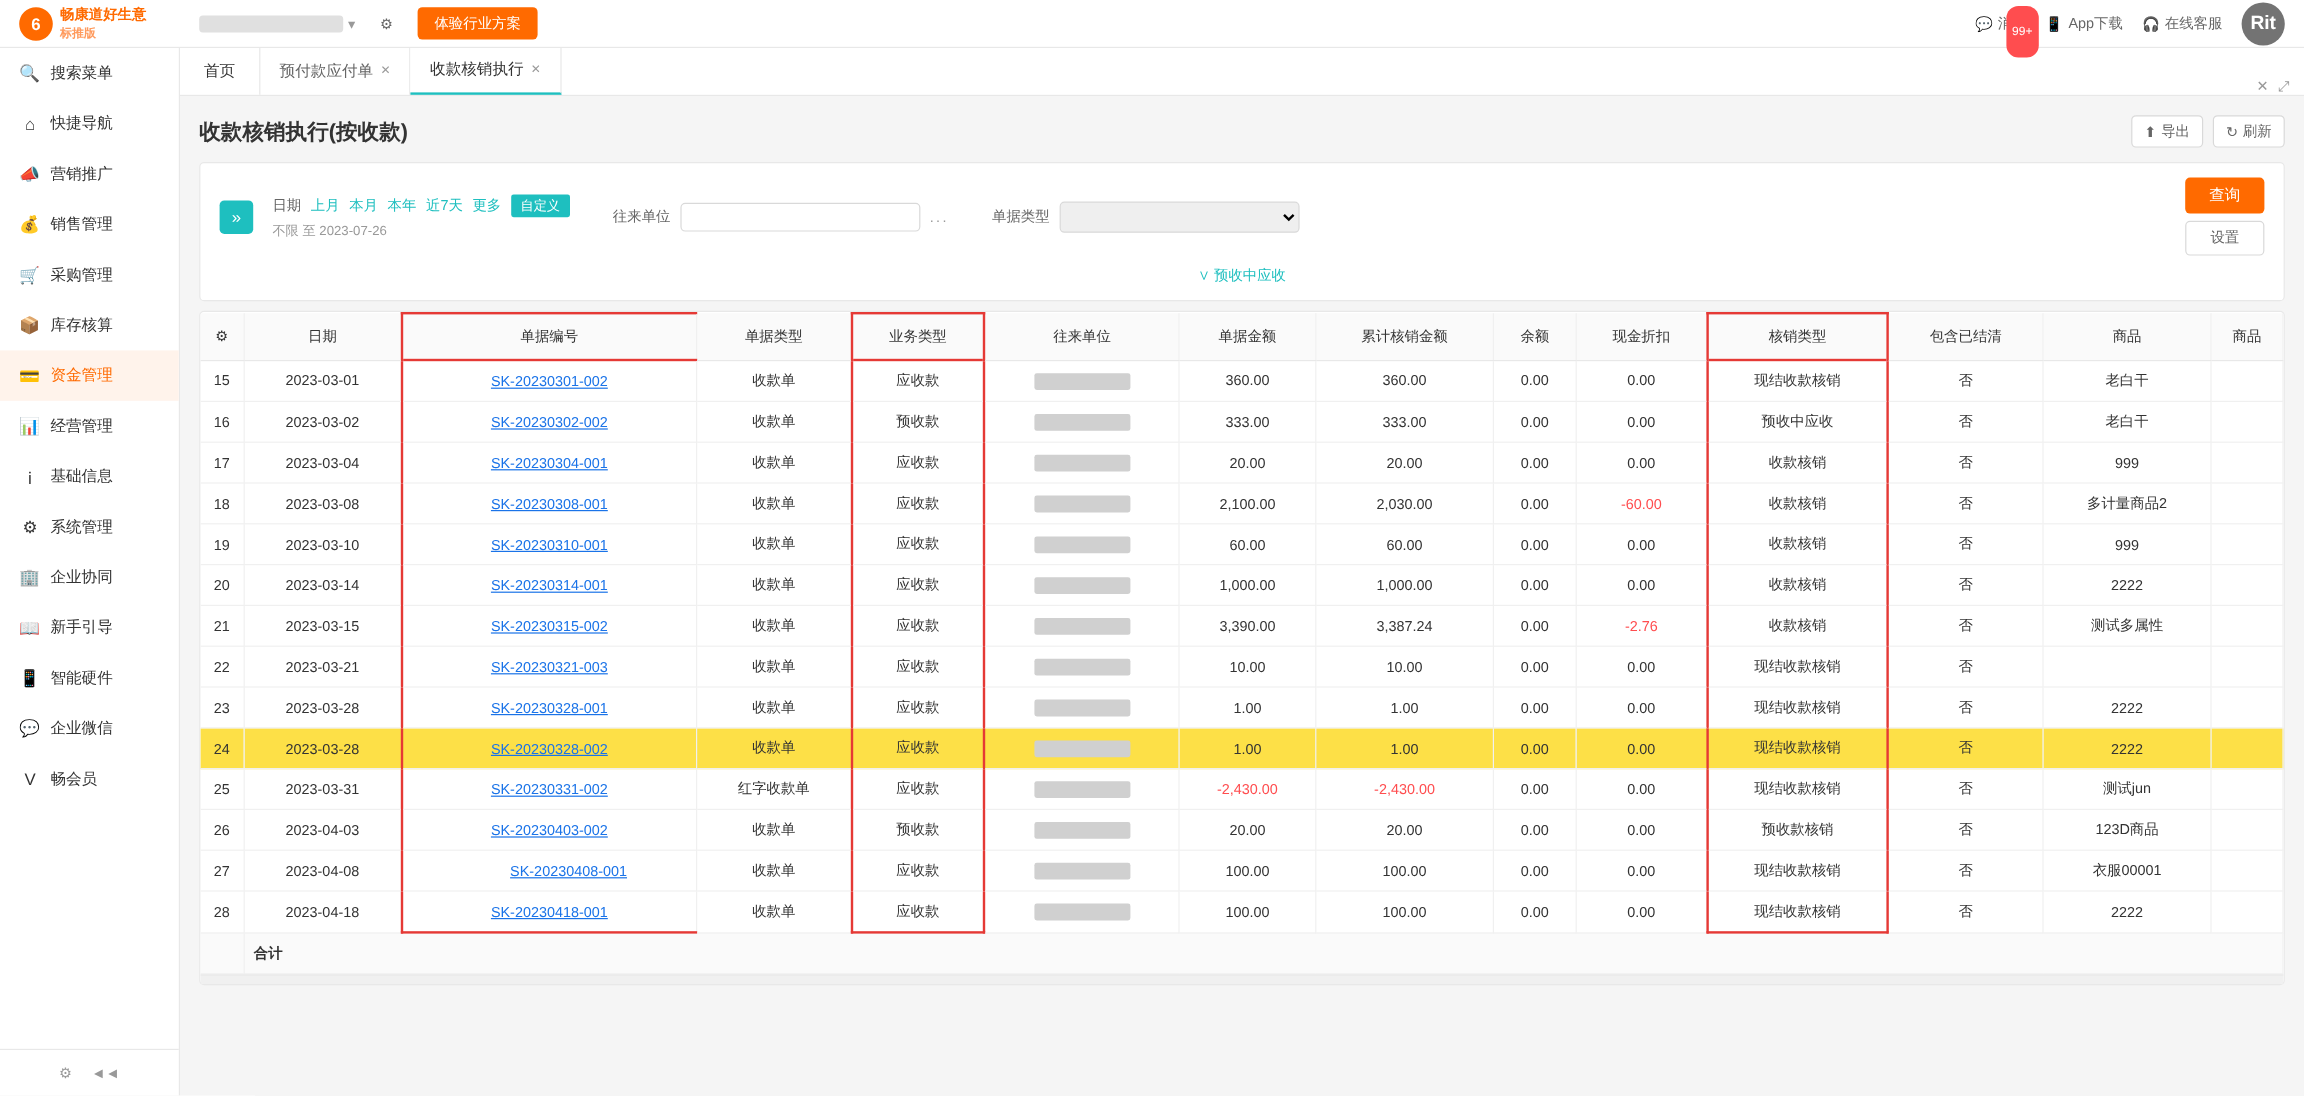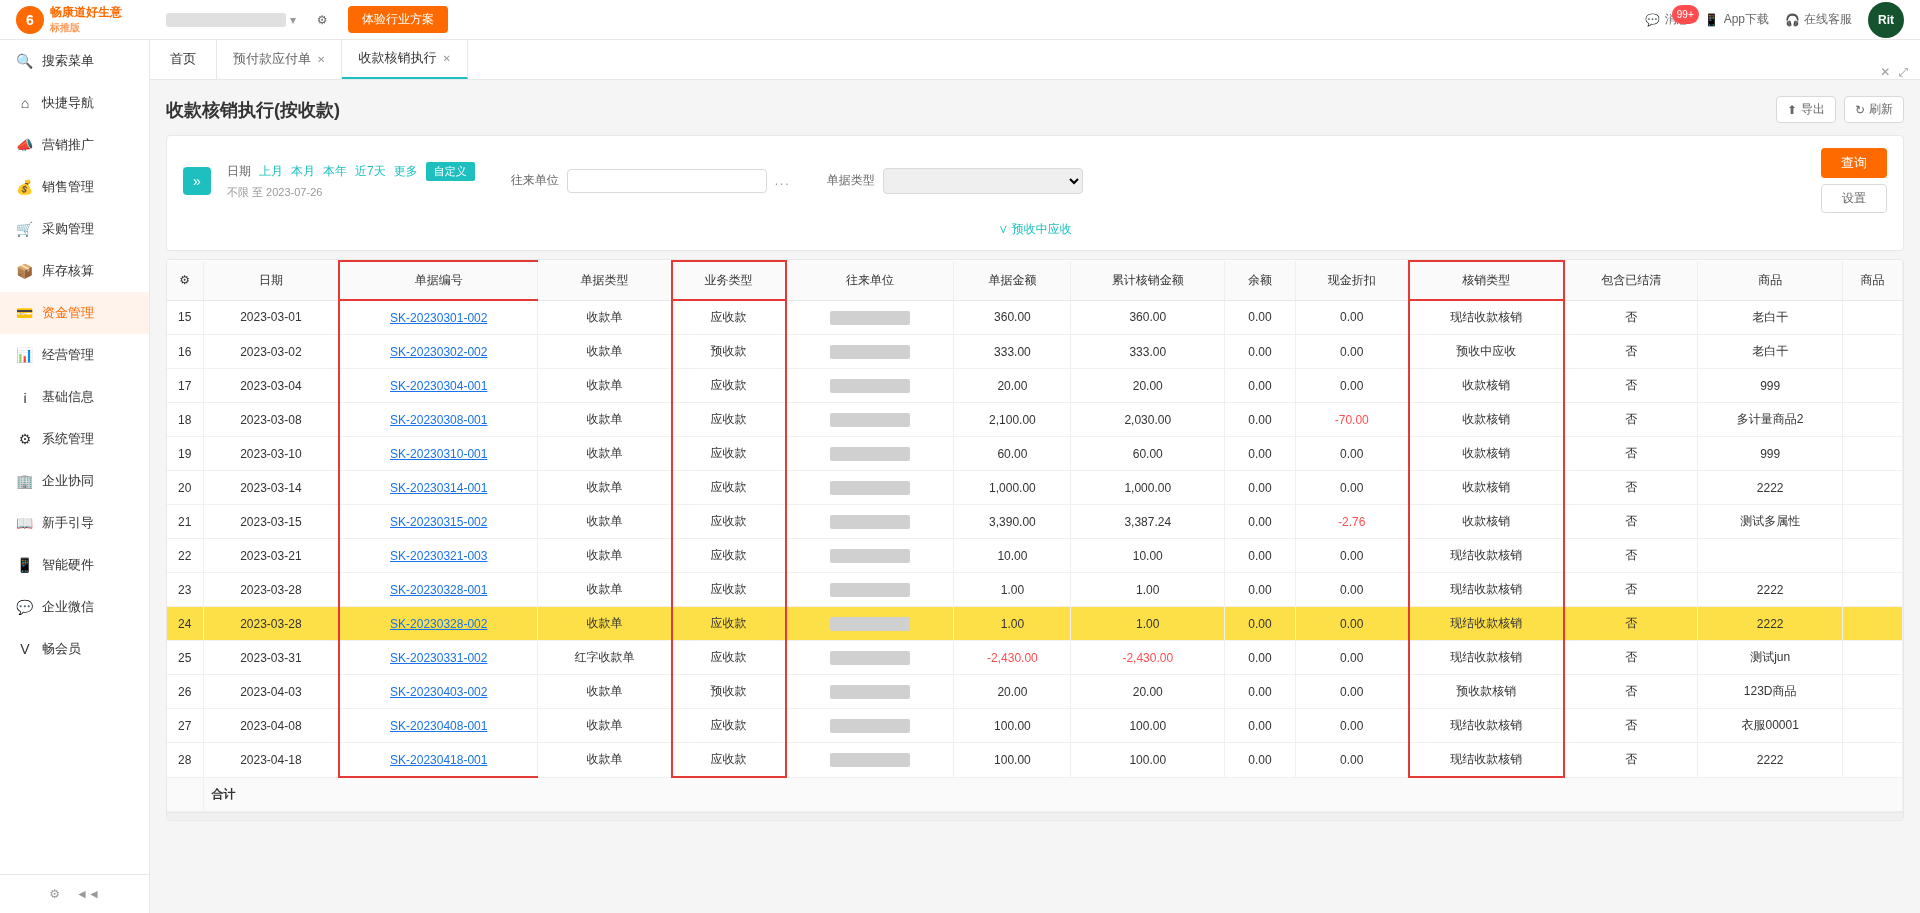--- a/index.html
+++ b/index.html
@@ -15,7 +15,7 @@
     .industry-btn { background: #ff6a00; color: #fff; border: none; padding: 5px 14px; border-radius: 4px; cursor: pointer; font-size: 12px; }
     .top-right { display: flex; align-items: center; gap: 16px; color: #666; font-size: 12px; }
     .msg-badge { position: relative; display: inline-flex; align-items: center; gap: 4px; }
-    .badge { background: #ff4d4f; color: #fff; border-radius: 10px; padding: 4px 5px; font-size: 10px; position: absolute; top: -6px; right: -10px; }
+    .badge { background: #ff4d4f; color: #fff; border-radius: 10px; padding: 16px 5px; font-size: 10px; position: absolute; top: -6px; right: -10px; }
 
     
     .layout { display: flex; height: calc(913px - 40px); }

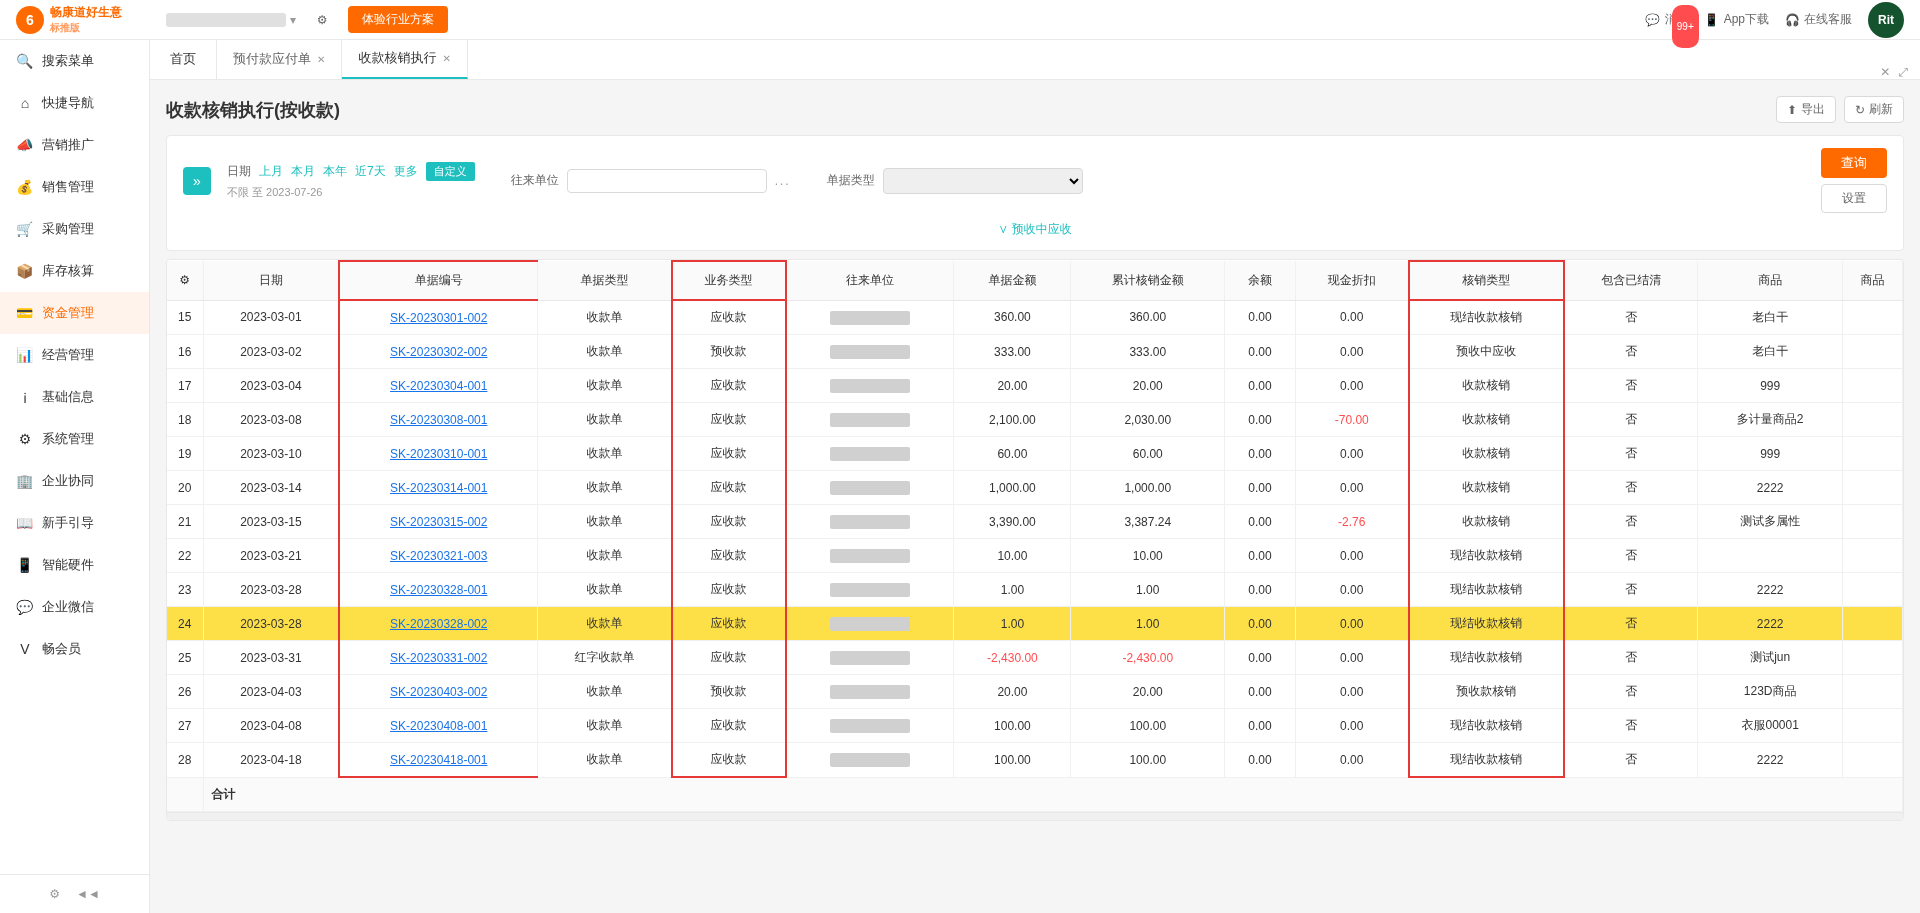--- a/index.html
+++ b/index.html
@@ -110,7 +110,7 @@
       <span>🎧</span>
         <span>在线客服</span>
     </div>
-    <div style="width:36px;height:36px;background:#14532d;border-radius:50%;display:flex;align-items:center;justify-content:center;color:#fff;font-size:12px;font-weight:bold;">Rit</div>
+    <div style="width:36px;height:36px;background:#737373;border-radius:50%;display:flex;align-items:center;justify-content:center;color:#fff;font-size:16px;font-weight:bold;">Rit</div>
   </div>
 </div>
 

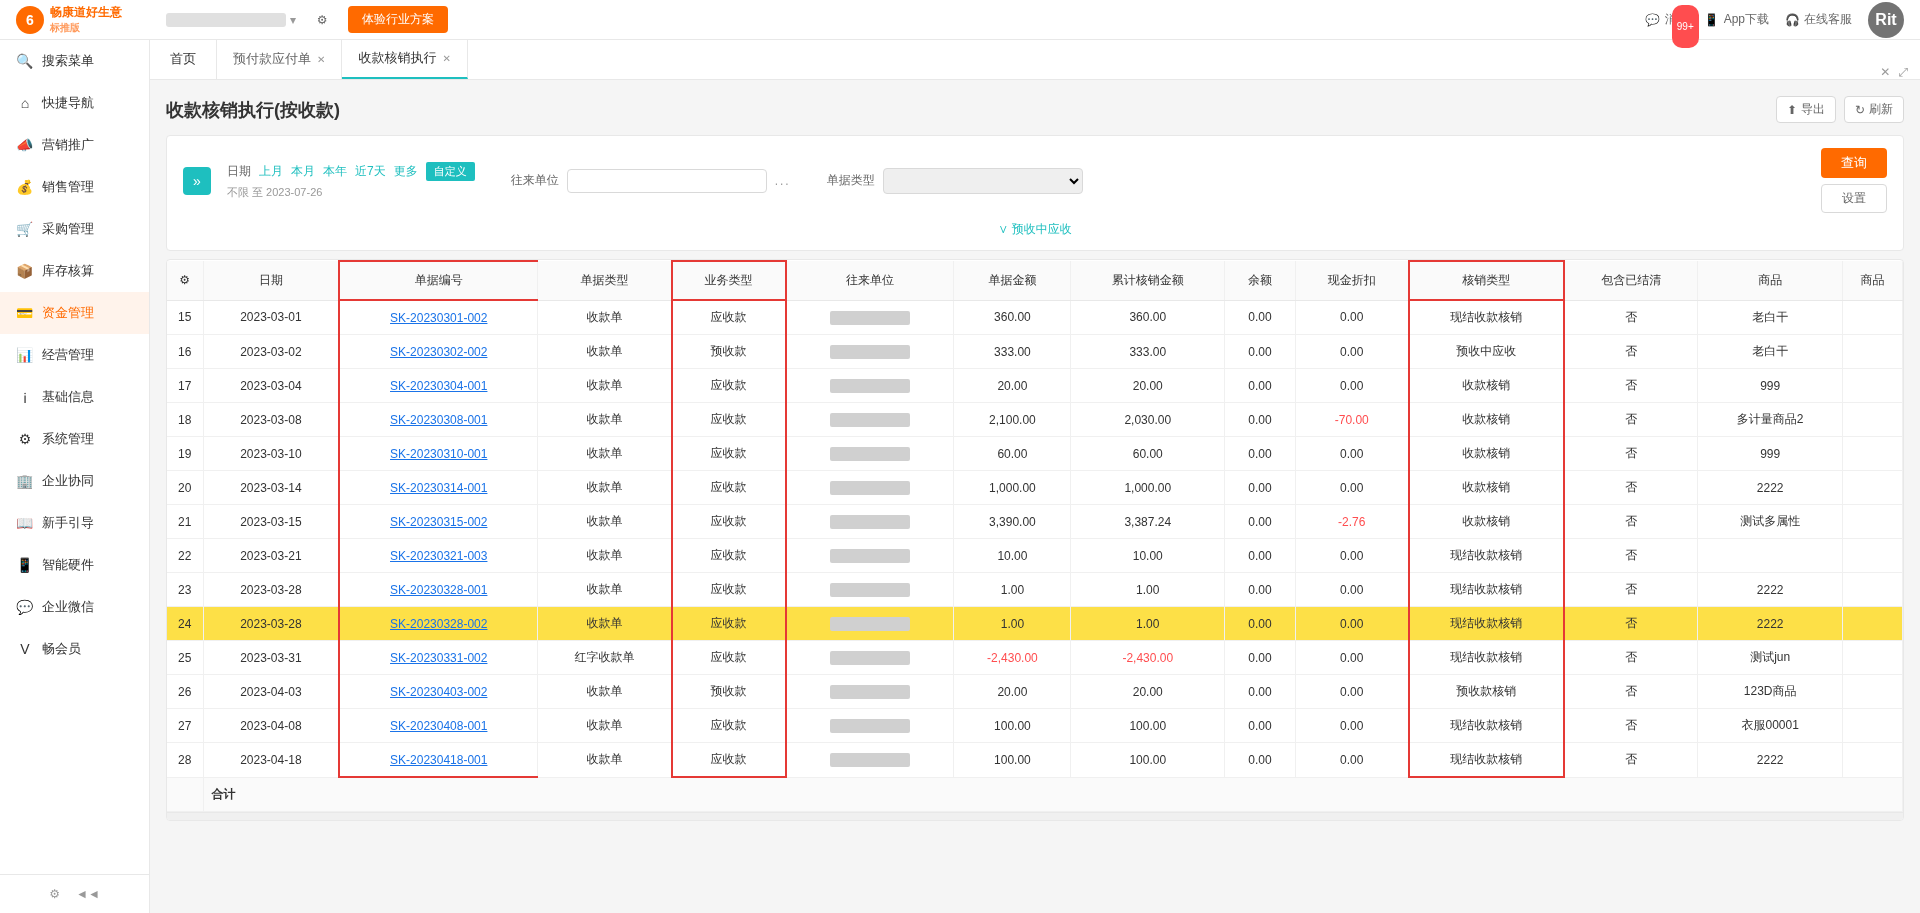--- a/index.html
+++ b/index.html
@@ -344,7 +344,7 @@
       <td class="">2,100.00</td>
       <td class="">2,030.00</td>
       <td>0.00</td>
-      <td class="red-text">-70.00</td>
+      <td class="red-text">-60.00</td>
       <td style="border-left:2.5px solid #e53935;border-right:2.5px solid #e53935;">收款核销</td>
       <td>否</td>
       <td>多计量商品2</td>

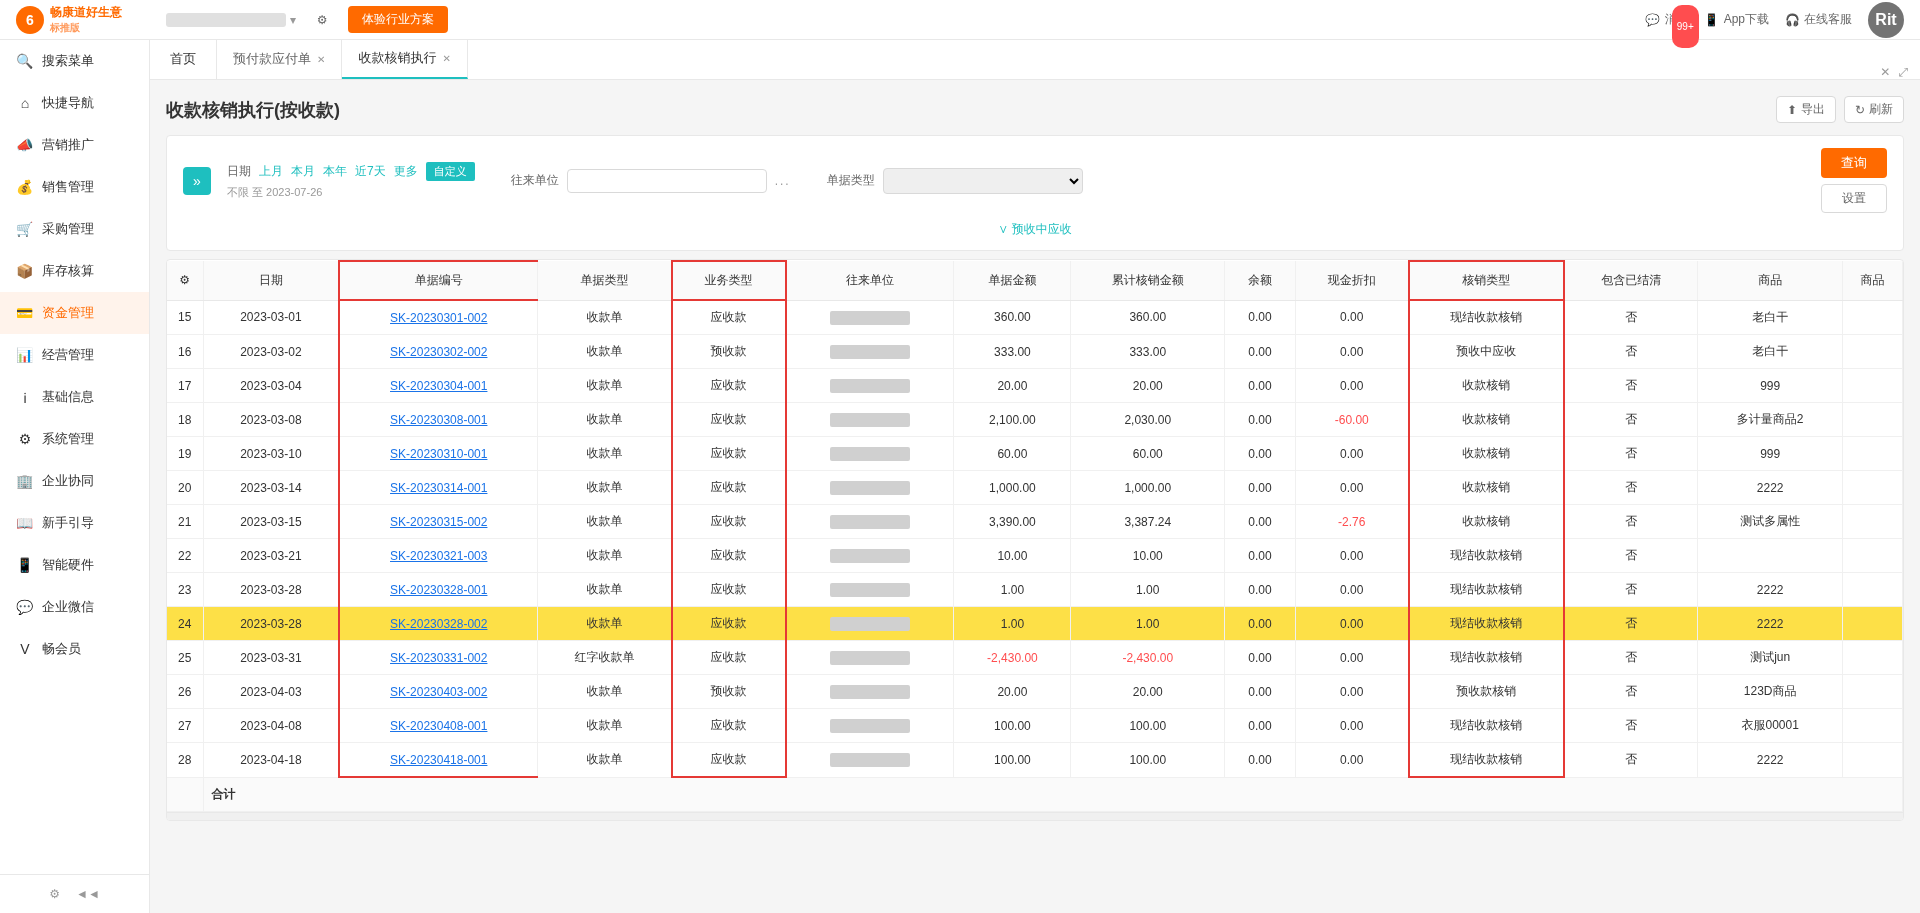--- a/index.html
+++ b/index.html
@@ -481,7 +481,7 @@
               <tr>
       <td>27</td>
       <td>2023-04-08</td>
-      <td style="border-left:2.5px solid #e53935;"><span class="link-cell">SK-20230408-001</span></td>
+      <td style="border-left:2.5px solid #e53935;padding-left:40px;"><span class="link-cell">SK-20230408-001</span></td>
       <td>收款单</td>
       <td style="border-left:2.5px solid #e53935;border-right:2.5px solid #e53935;">应收款</td>
       <td><span class="blurred-text"></span></td>

